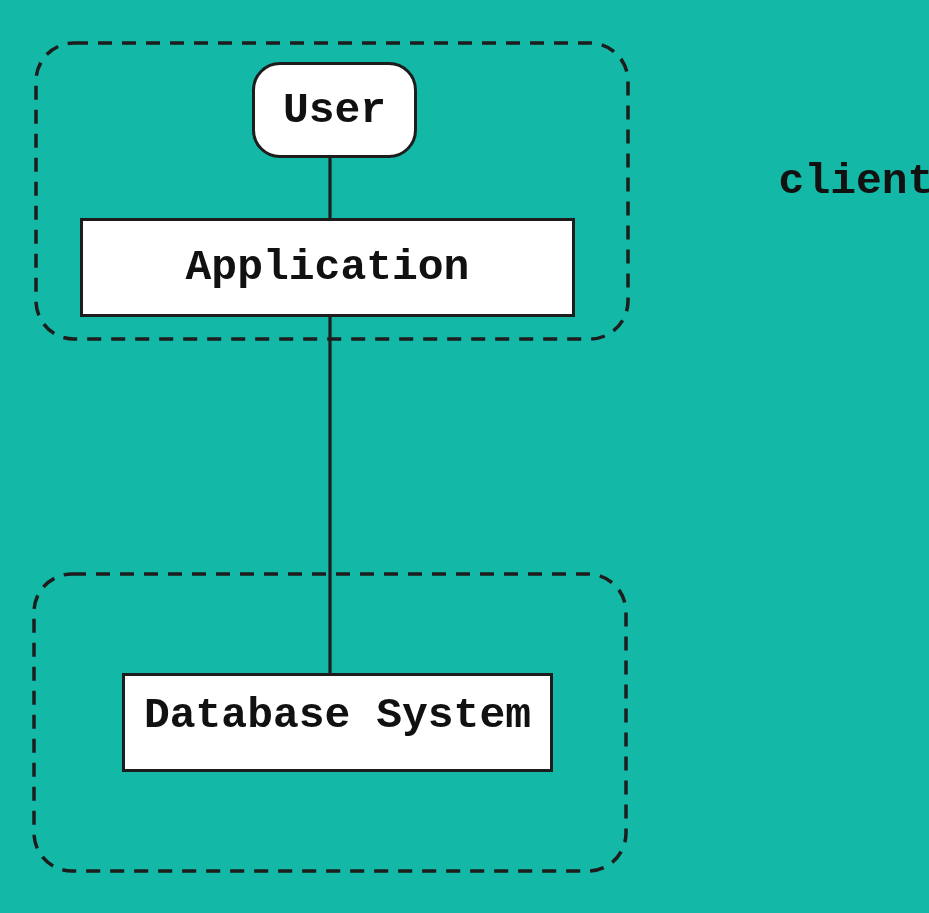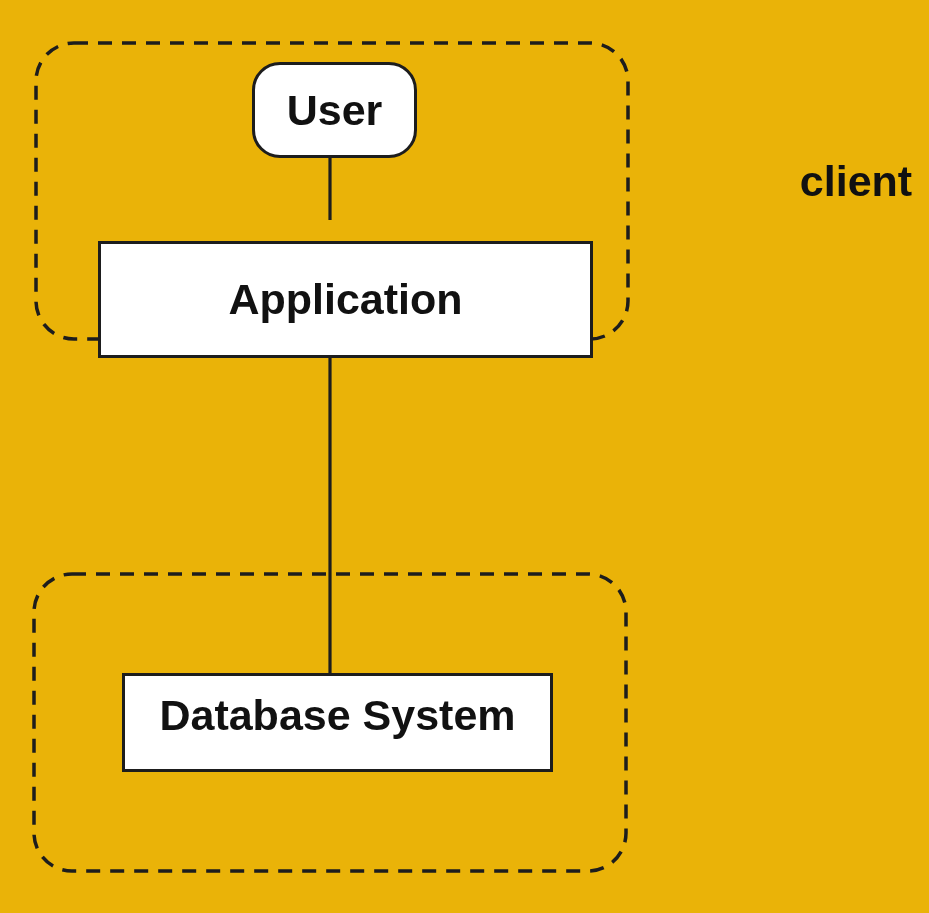--- a/index.html
+++ b/index.html
@@ -12,9 +12,9 @@
     position: relative;
     width: 929px;
     height: 913px;
-    background: #eab308;
+    background: #14b8a6;
     overflow: hidden;
-    font-family: Liberation Sans, sans-serif;
+    font-family: Liberation Mono, monospace;
     color: #111111;
   }
   .layer {

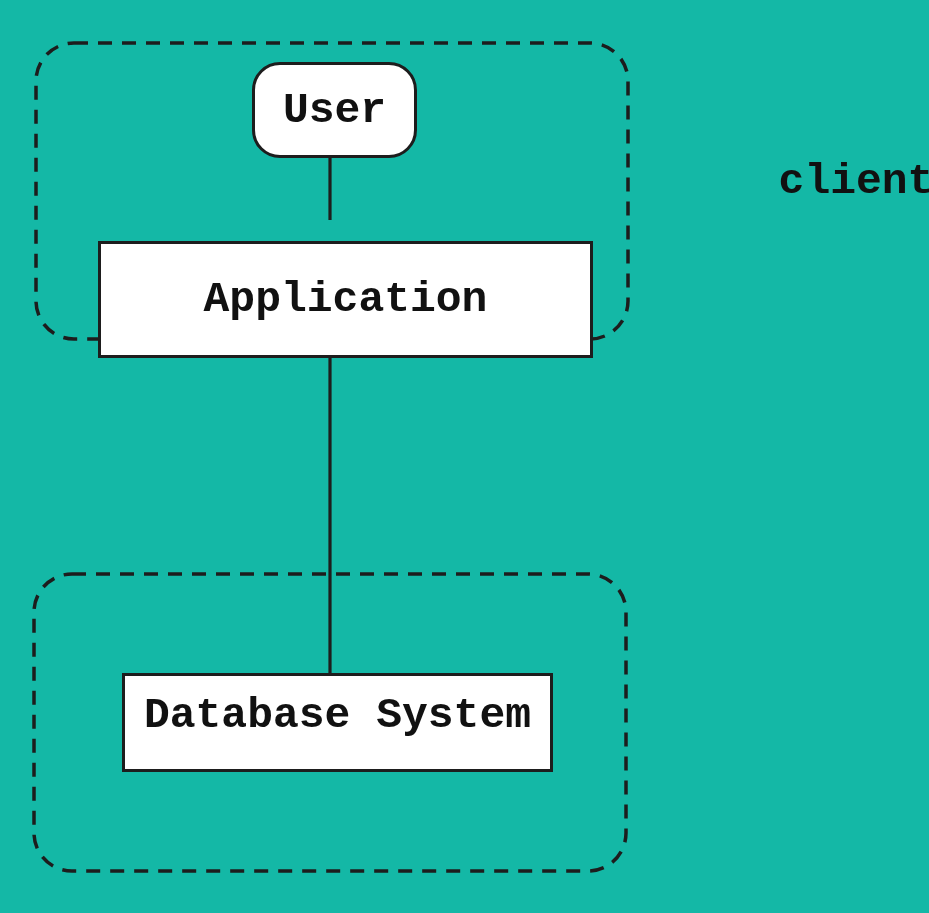--- a/index.html
+++ b/index.html
@@ -43,8 +43,8 @@
     border-radius: 28px;
   }
   .node--application {
-    left: 98px; top: 218px;
-    width: 495px; height: 117px; margin-top: 23px;
+    left: 80px; top: 218px;
+    width: 495px; height: 99px;
   }
   .node--database {
     left: 122px; top: 673px;

